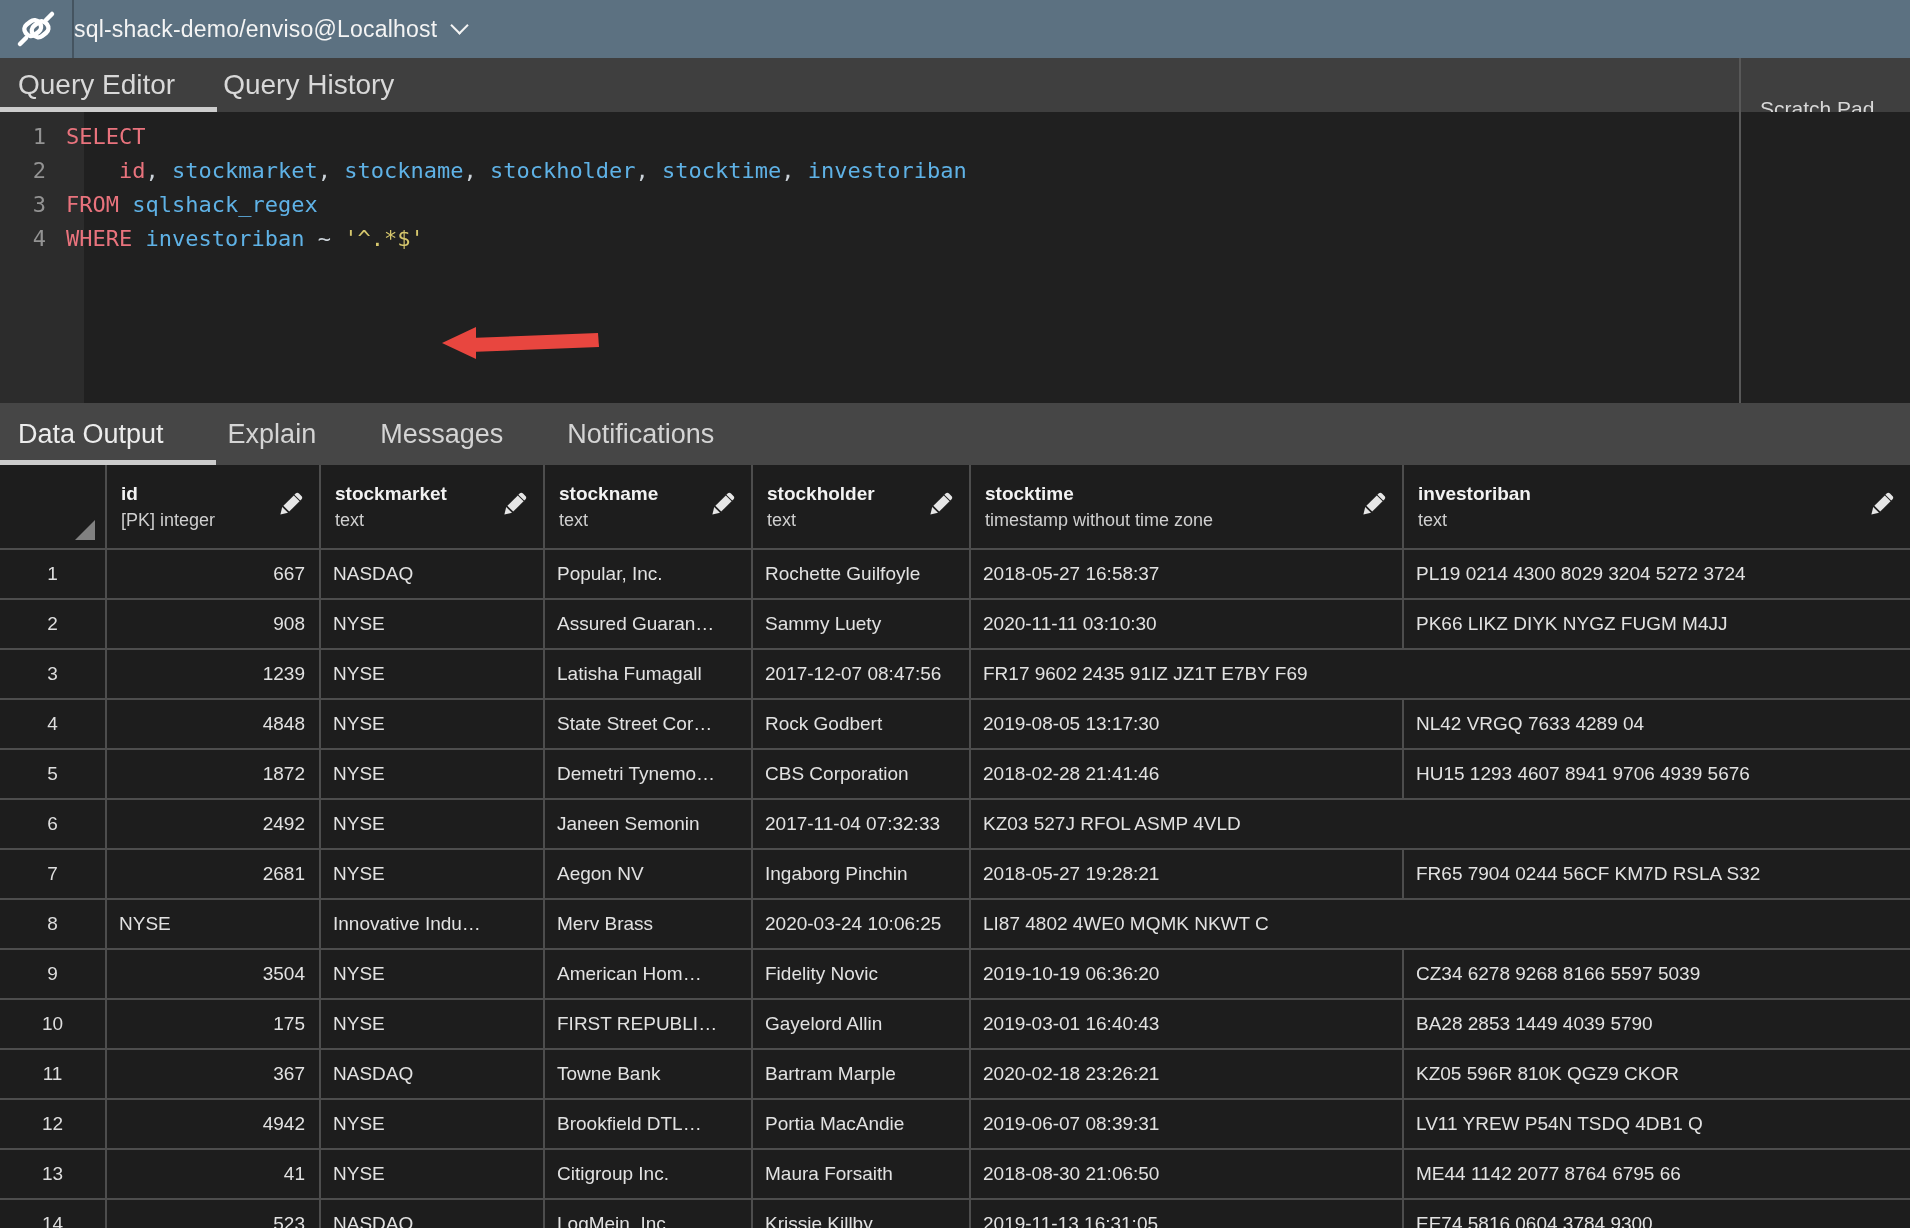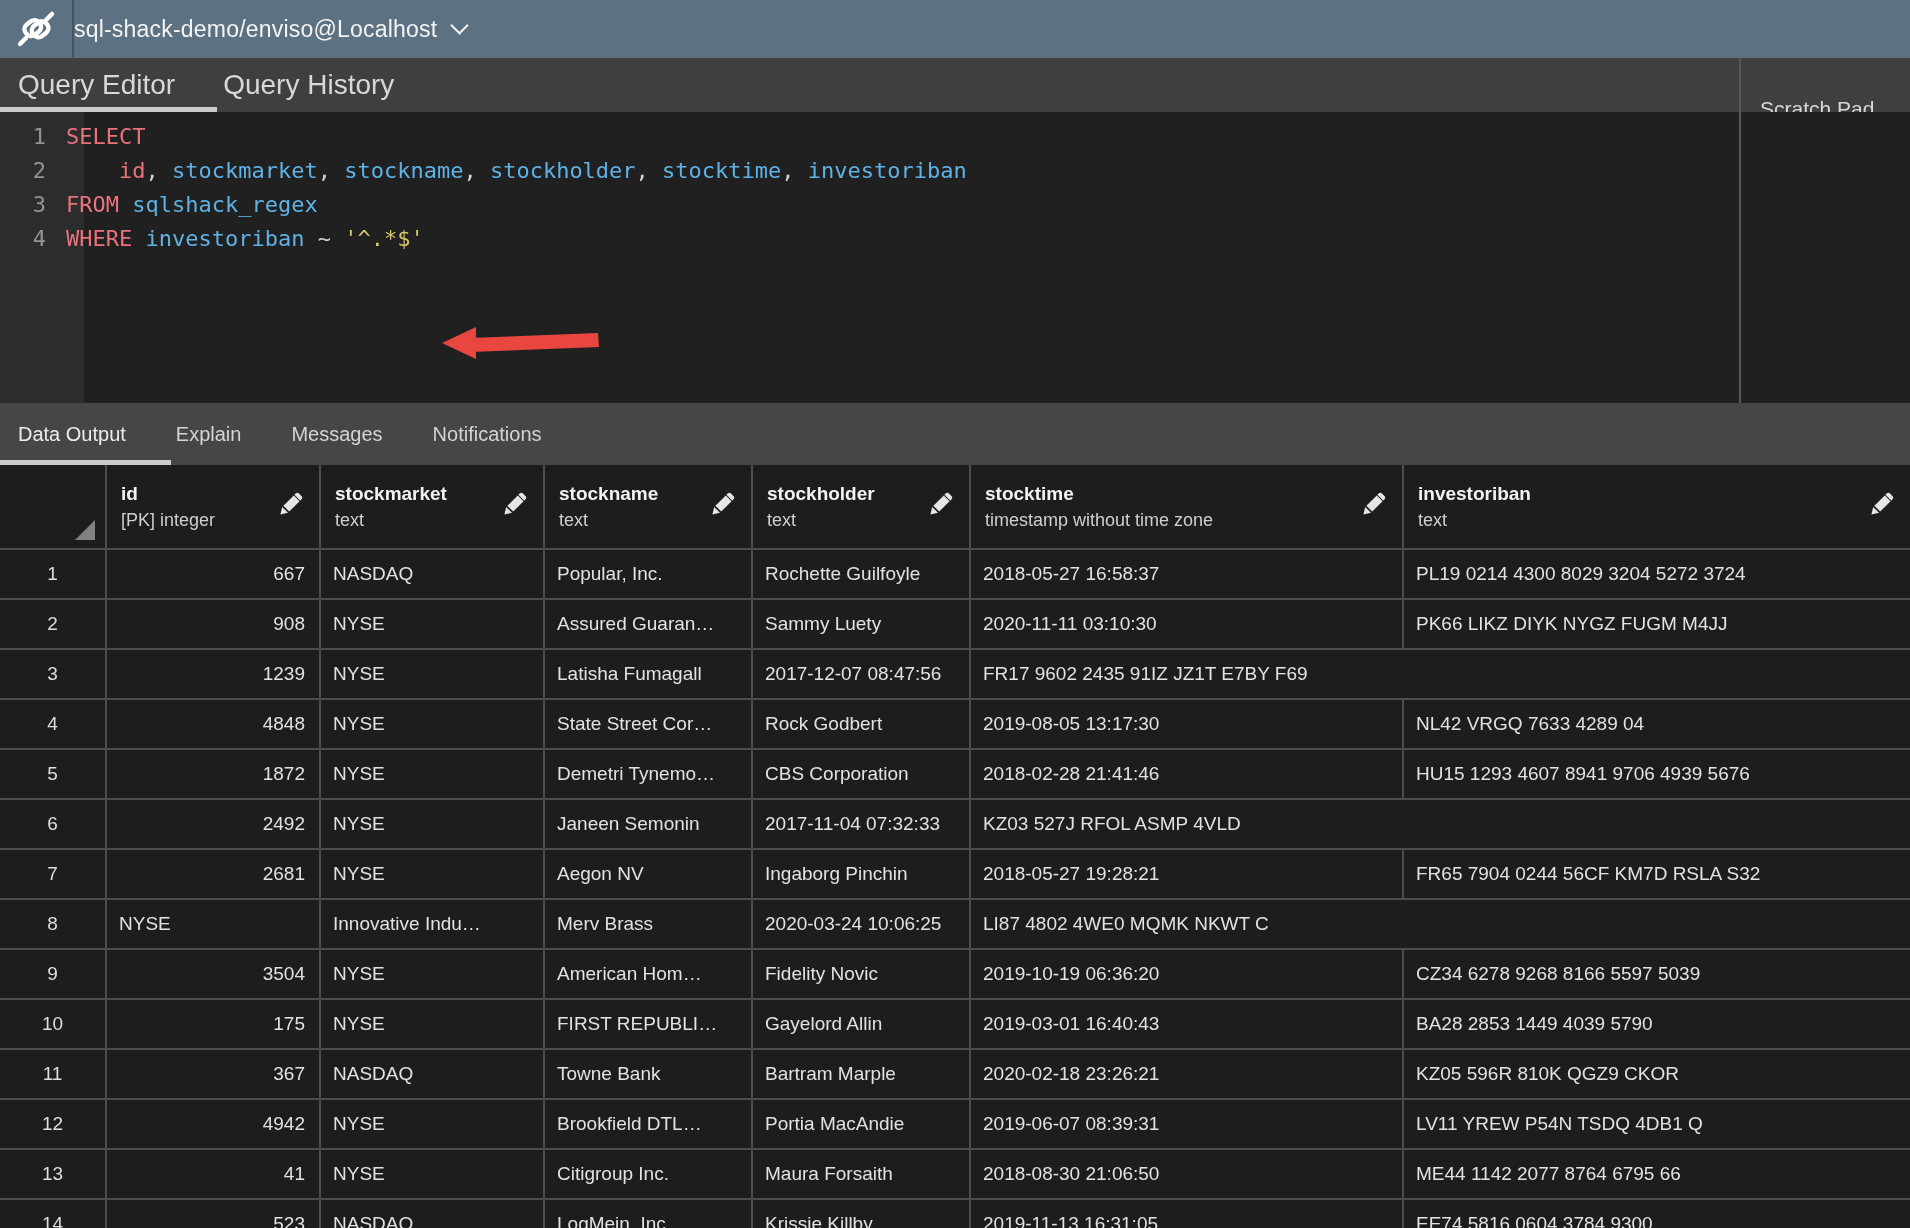--- a/index.html
+++ b/index.html
@@ -46,7 +46,7 @@
   
   .datatabs{position:absolute;left:0;top:403px;width:1910px;height:62px;background:var(--c-strip2);
     display:flex;align-items:center;}
-  .dtab{color:#d4d4d4;font-size:20px;padding:0 25px;height:62px;display:flex;align-items:center;position:relative;}
+  .dtab{color:#d4d4d4;font-size:27px;padding:0 32px;height:62px;display:flex;align-items:center;position:relative;}
   .dtab.first{padding-left:18px;}
   .dtab.active{color:#ececec;}
   .dtab.active::after{content:"";position:absolute;left:0;right:-20px;bottom:0;height:5px;background:var(--c-underline);}

